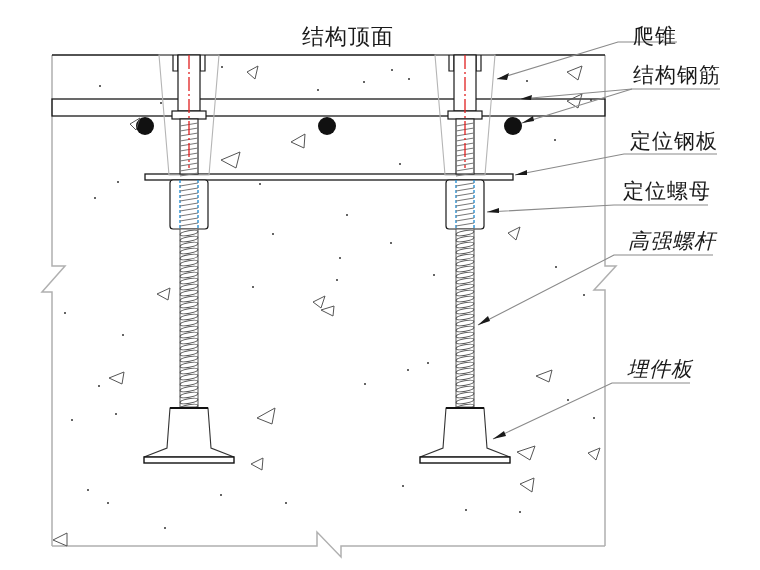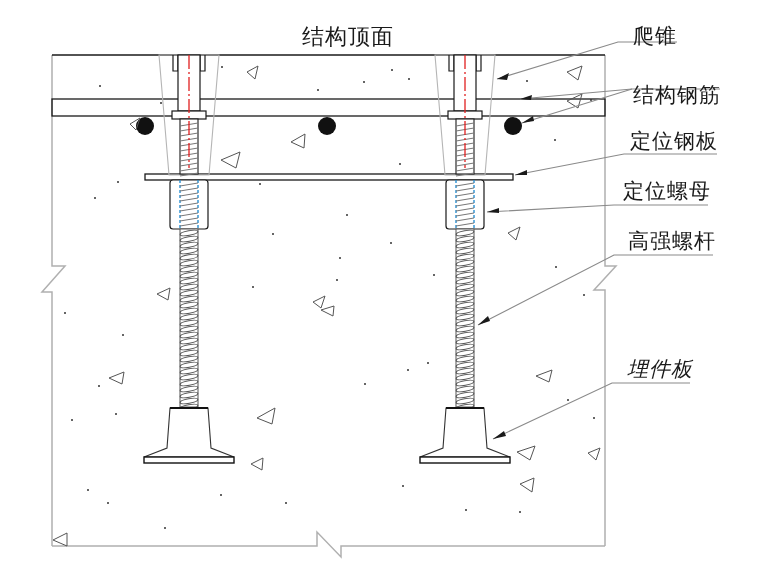--- a/index.html
+++ b/index.html
@@ -254,7 +254,7 @@
 
   <div class="label" style="left:302px;top:22px;font-size:22px;">结构顶面</div>
   <div class="label" style="left:633px;top:14px;margin-top:8px;">爬锥</div>
-  <div class="label" style="left:633px;top:61px;margin-top:20px;">结构钢筋</div>
+  <div class="label" style="left:633px;top:61px;">结构钢筋</div>
   <div class="label" style="left:630px;top:127px;">定位钢板</div>
   <div class="label" style="left:623px;top:177px;">定位螺母</div>
   <div class="label" style="left:628px;top:227px;">高强螺杆</div>

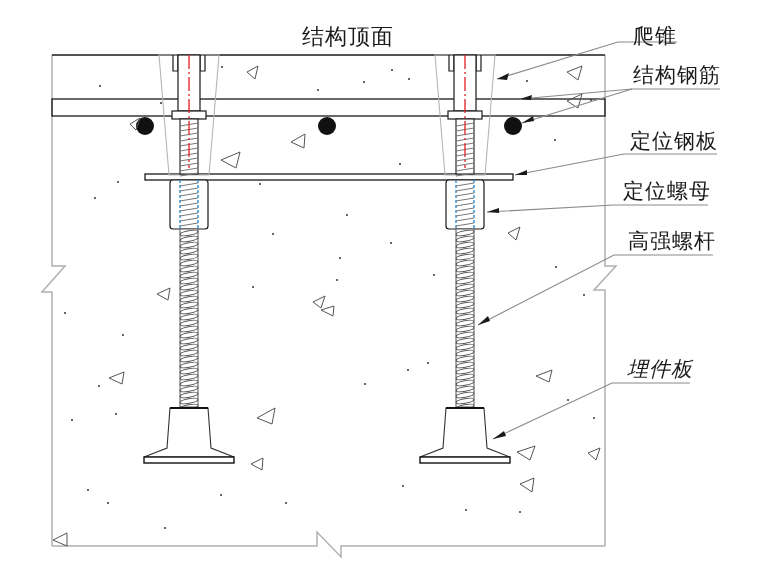--- a/index.html
+++ b/index.html
@@ -257,7 +257,7 @@
   <div class="label" style="left:633px;top:61px;">结构钢筋</div>
   <div class="label" style="left:630px;top:127px;">定位钢板</div>
   <div class="label" style="left:623px;top:177px;">定位螺母</div>
-  <div class="label" style="left:628px;top:227px;">高强螺杆</div>
+  <div class="label" style="left:628px;top:227px;font-style:italic;">高强螺杆</div>
   <div class="label" style="left:627px;top:355px;font-style:italic;">埋件板</div>
 </div>
 

